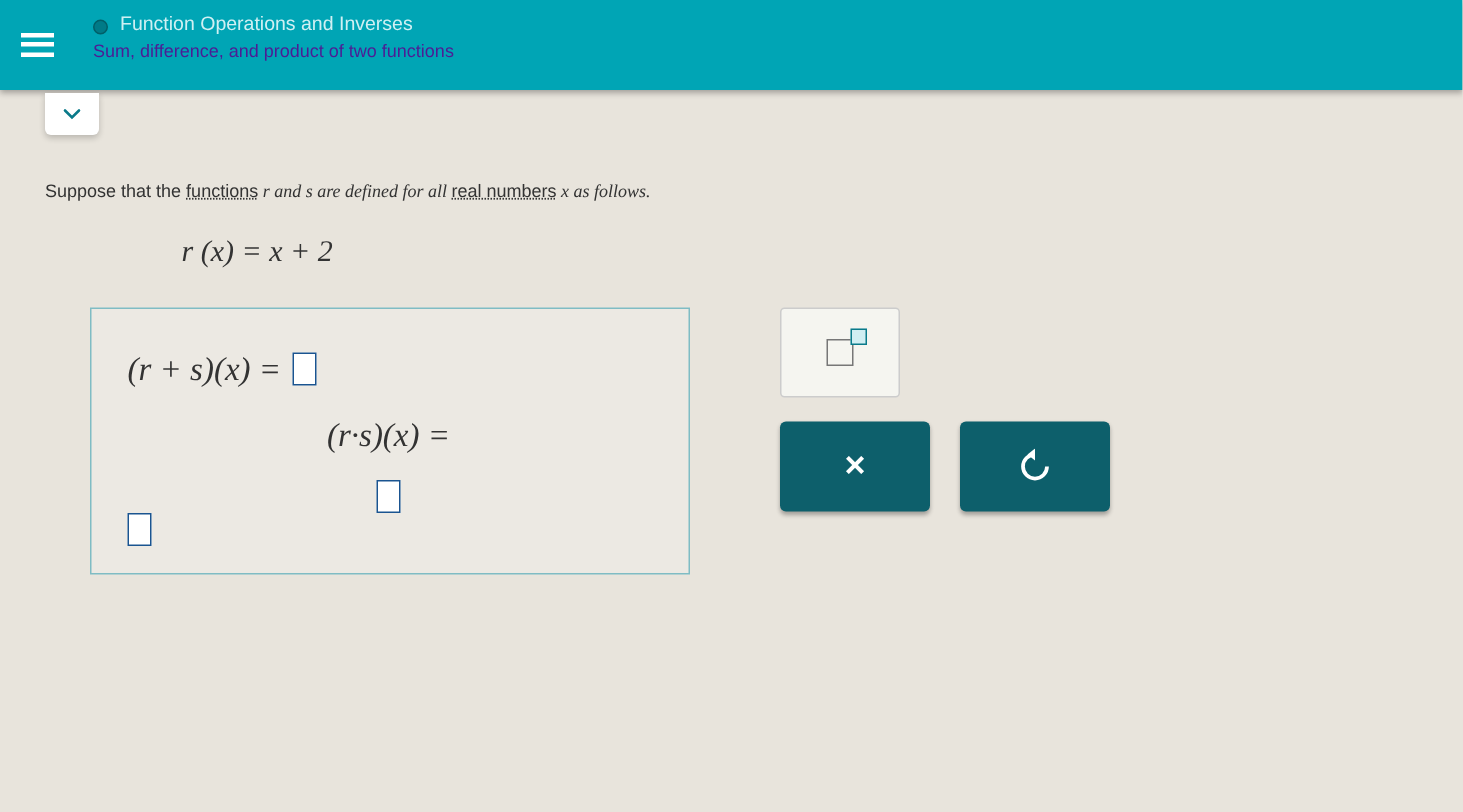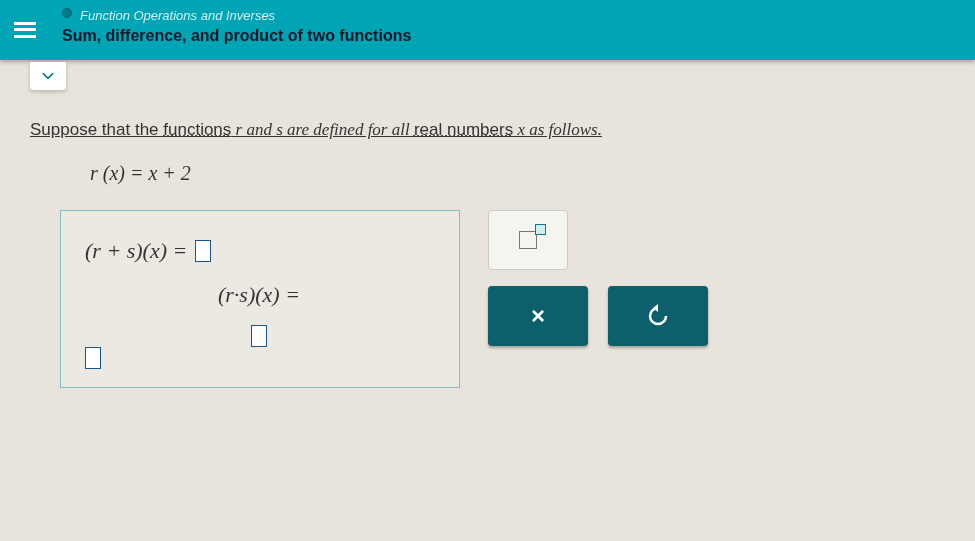--- a/index.html
+++ b/index.html
@@ -49,12 +49,11 @@
     }
     .breadcrumb-row {
       display: flex;
-      align-items: flex-start;
+      align-items: flex-end;
       gap: 8px;
       font-size: 13px;
       color: #d0f0f3;
       margin-bottom: 4px;
-      font-style: italic;
     }
     .dot {
       width: 10px;

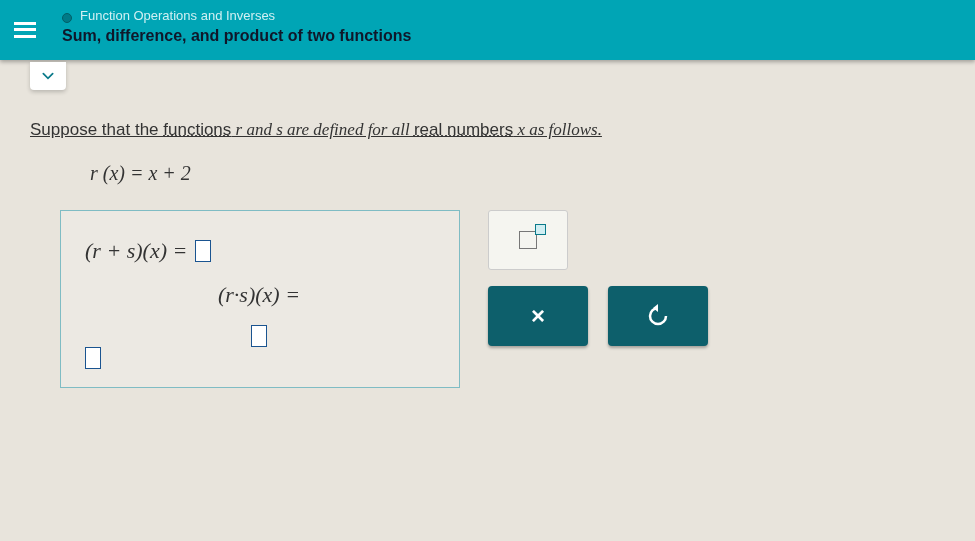--- a/index.html
+++ b/index.html
@@ -63,9 +63,9 @@
       border: 1px solid #005f68;
     }
     .title-row {
-      font-size: 16px;
-      font-weight: bold;
-      color: #0f172a;
+      font-size: 12px;
+      font-weight: normal;
+      color: #4c1d95;
     }
     .chevron-tab {
       position: absolute;

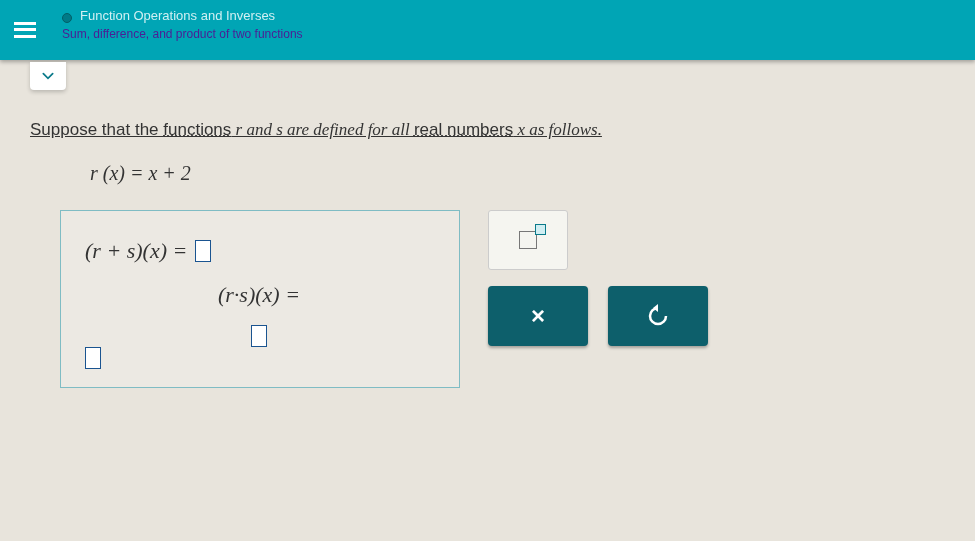--- a/index.html
+++ b/index.html
@@ -90,9 +90,8 @@
       color: #333;
     }
     .intro {
-      font-size: 17px;
+      font-size: 12px;
       margin-bottom: 18px;
-      text-decoration: underline;
     }
     .ul { text-decoration: underline dotted; color: #333; }
     .math-serif { font-family: 'Times New Roman', Times, serif; font-style: italic; }

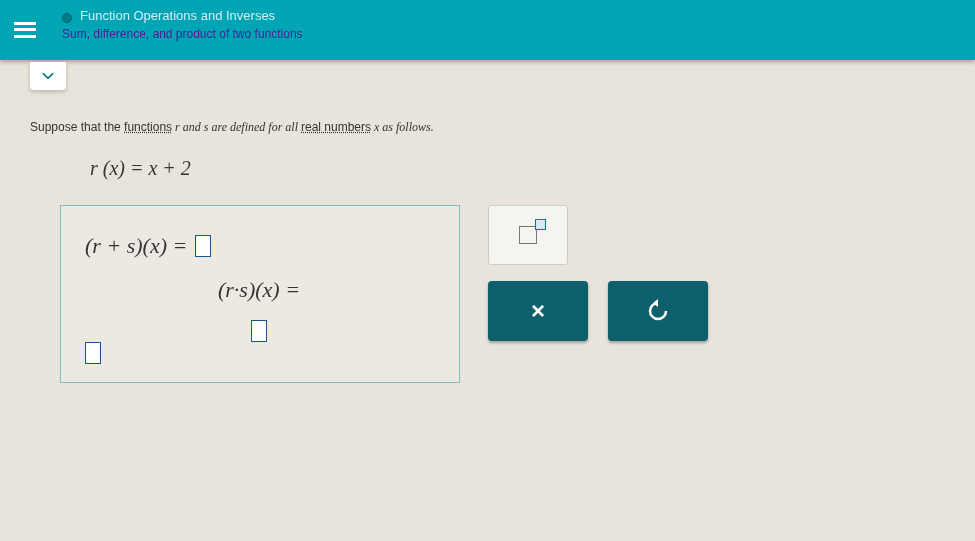--- a/index.html
+++ b/index.html
@@ -96,7 +96,7 @@
     .ul { text-decoration: underline dotted; color: #333; }
     .math-serif { font-family: 'Times New Roman', Times, serif; font-style: italic; }
     .def-block {
-      margin-left: 60px;
+      margin-left: 91px;
       font-family: 'Times New Roman', Times, serif;
       font-style: italic;
       font-size: 20px;

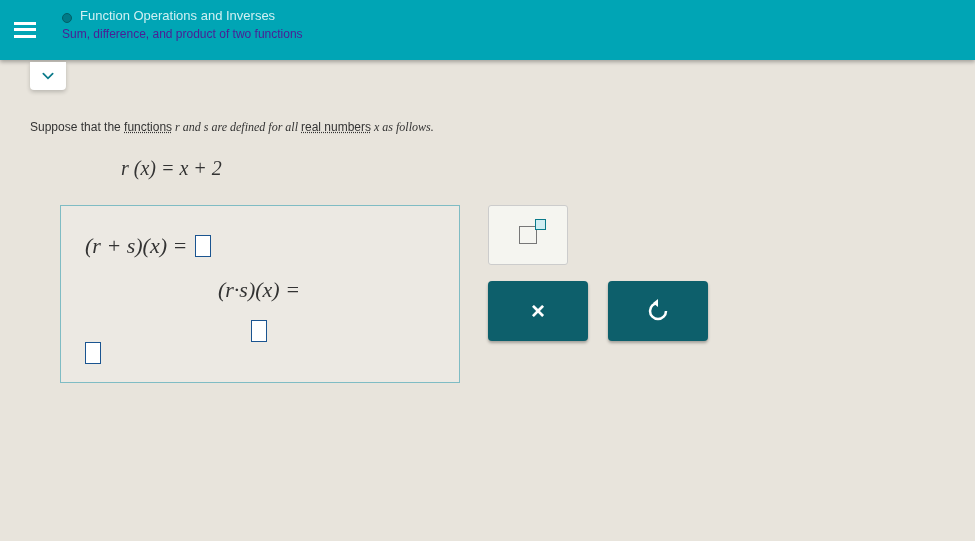--- a/index.html
+++ b/index.html
@@ -109,7 +109,7 @@
     }
     .bottom-row {
       display: flex;
-      gap: 28px;
+      gap: 60px;
       align-items: flex-start;
       padding-left: 30px;
     }

